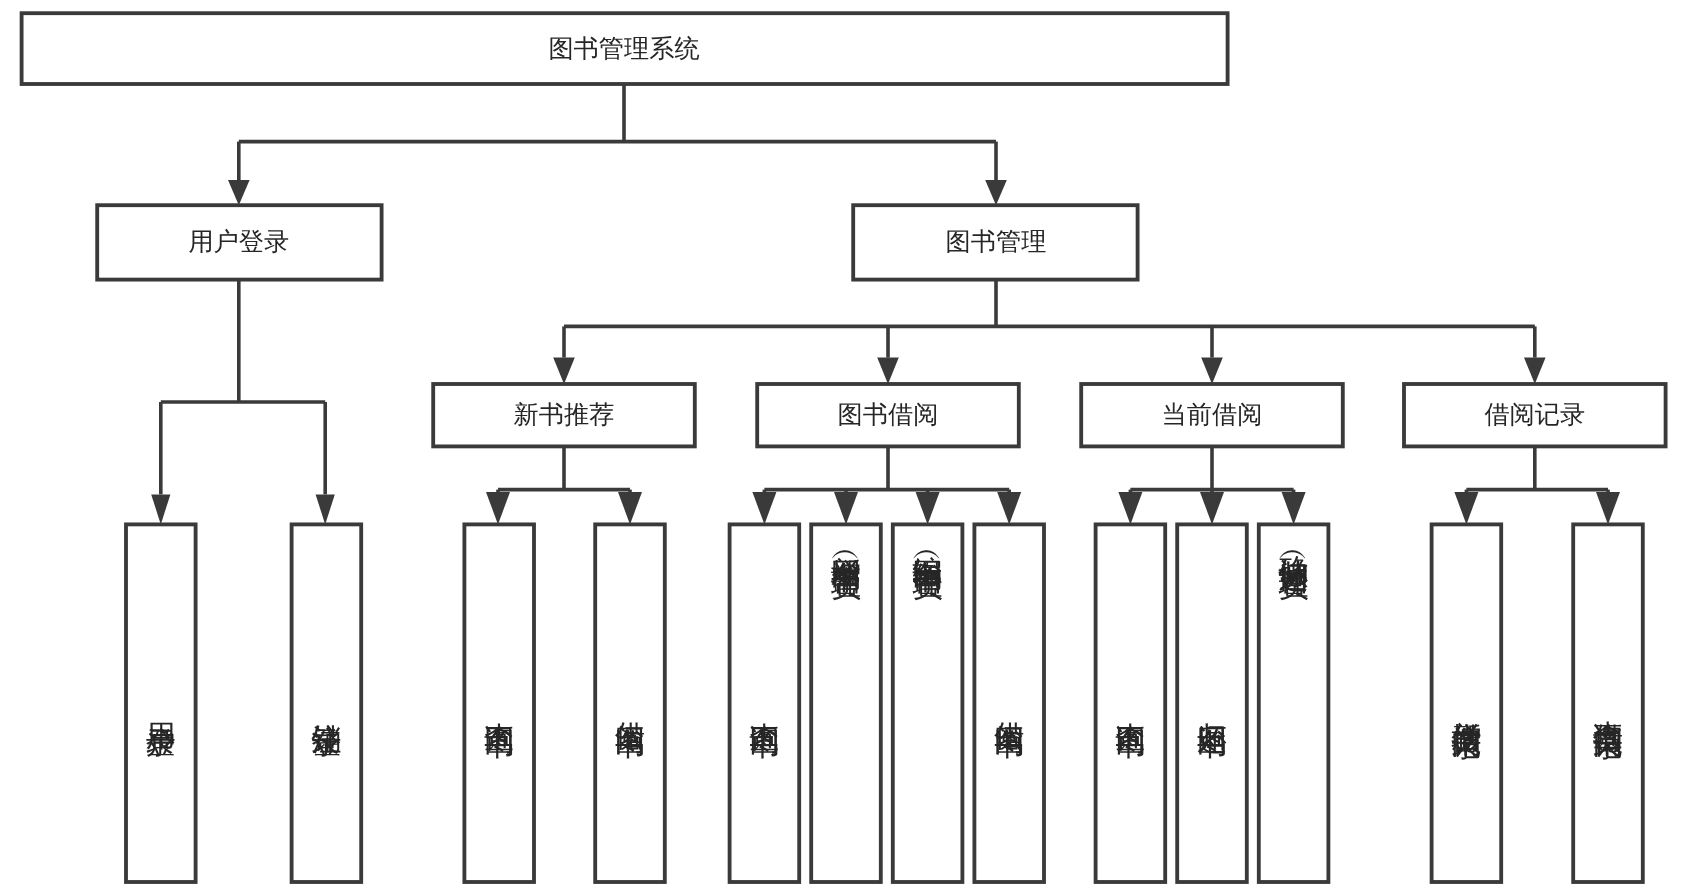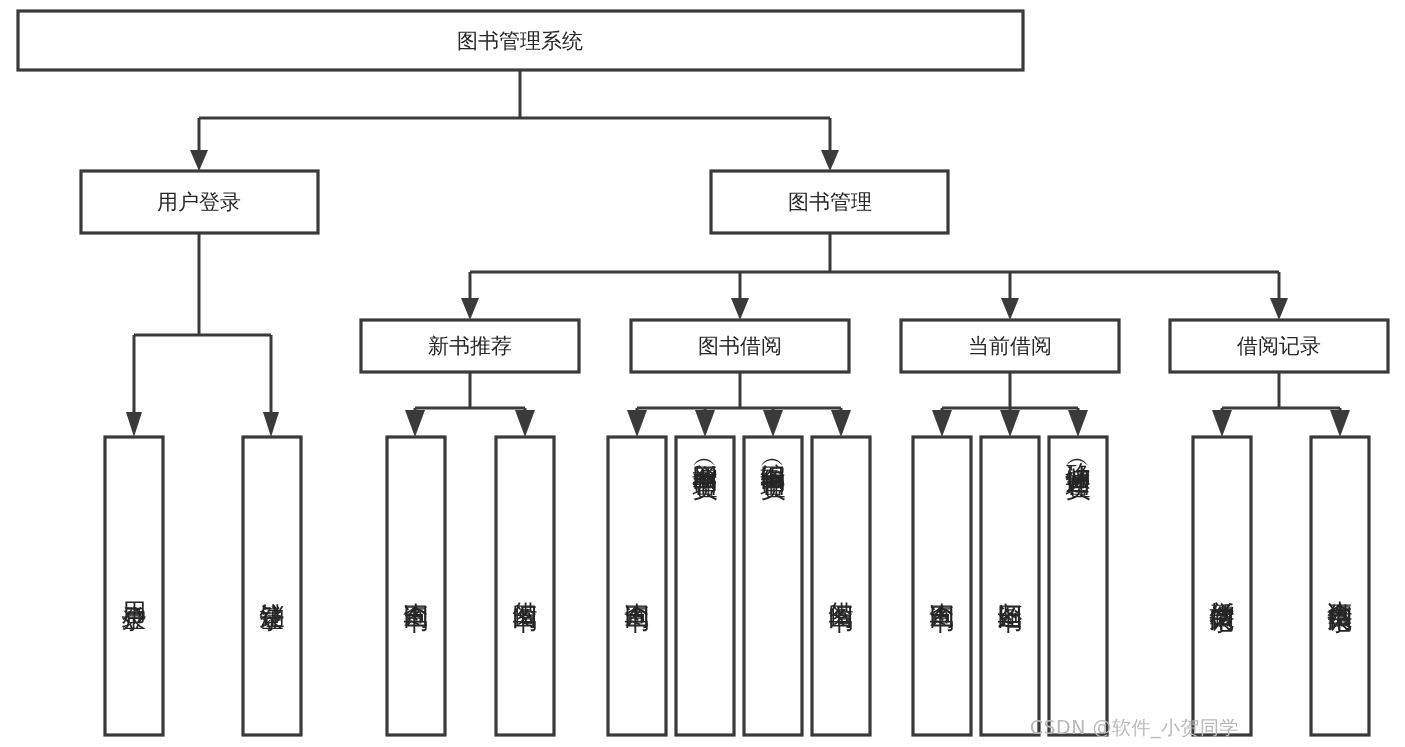--- a/index.html
+++ b/index.html
@@ -224,7 +224,6 @@
   <div class="leaf-label-wrap" style="left:1193px; top:437px; width:58px; height:298px;">新增借阅记录</div>
   <div class="leaf-label-wrap" style="left:1311px; top:437px; width:58px; height:298px;">查询借阅记录</div>
 
-  <div class="watermark">CSDN @软件_小贺同学</div>
 </div>
 
 </body></html>

